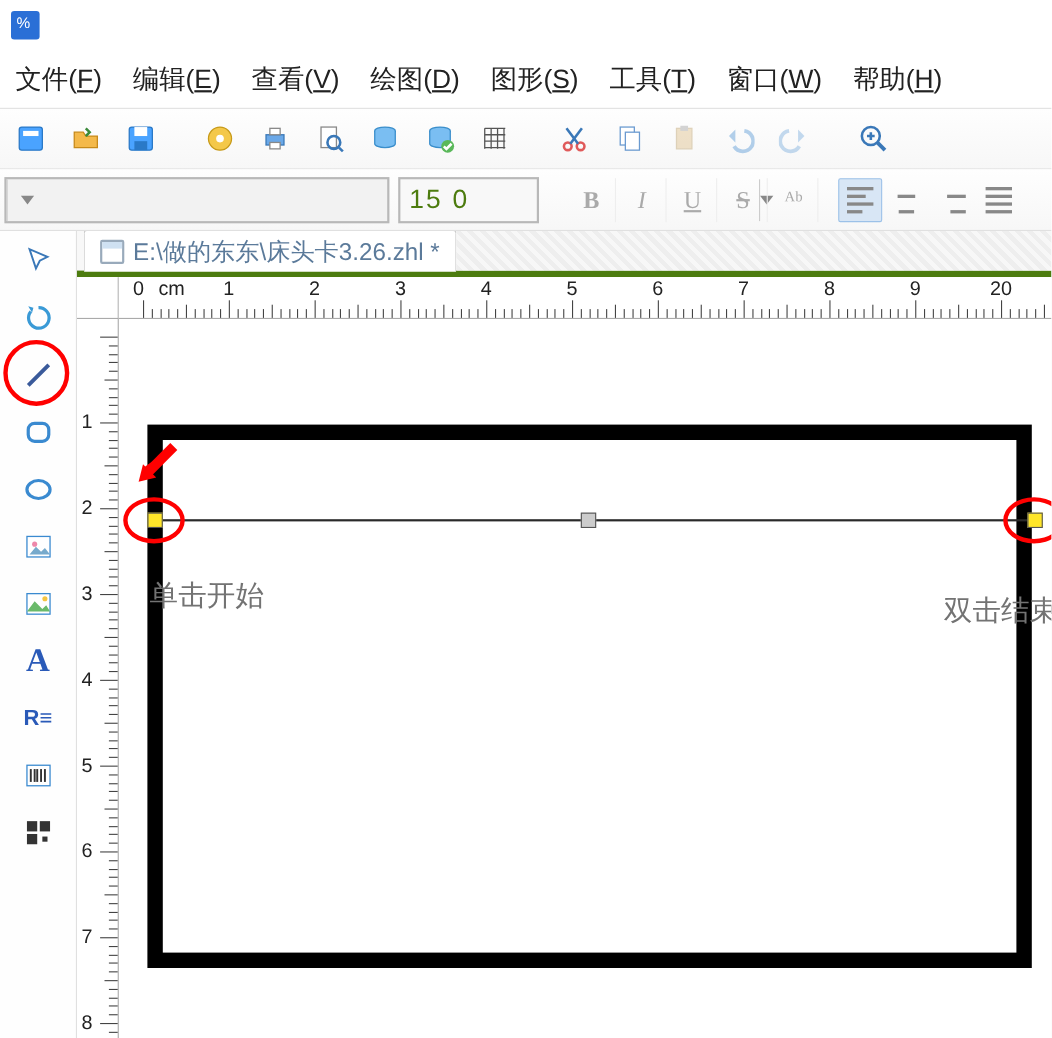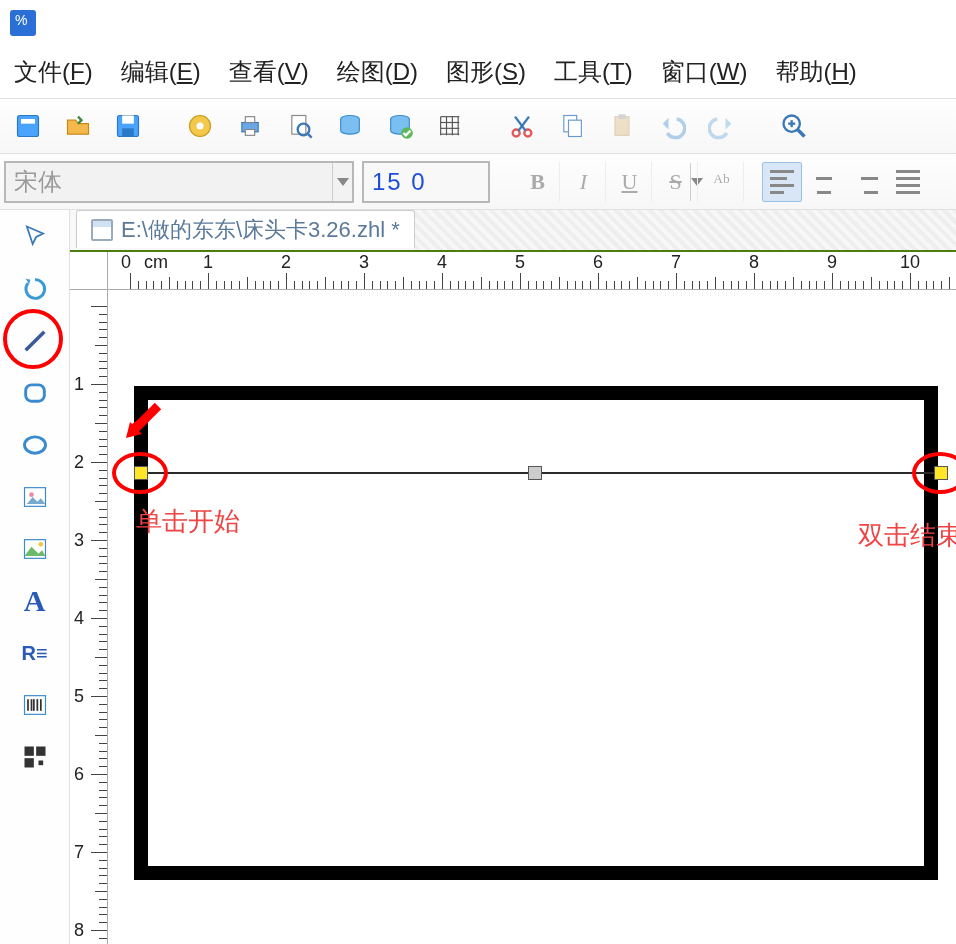--- a/index.html
+++ b/index.html
@@ -219,7 +219,6 @@
 
 <div class="toolbar2">
   <div class="font-combo">
-    <input value="宋体" style="">
     <div class="combo-btn">
         <div class="chev"></div>
       </div>

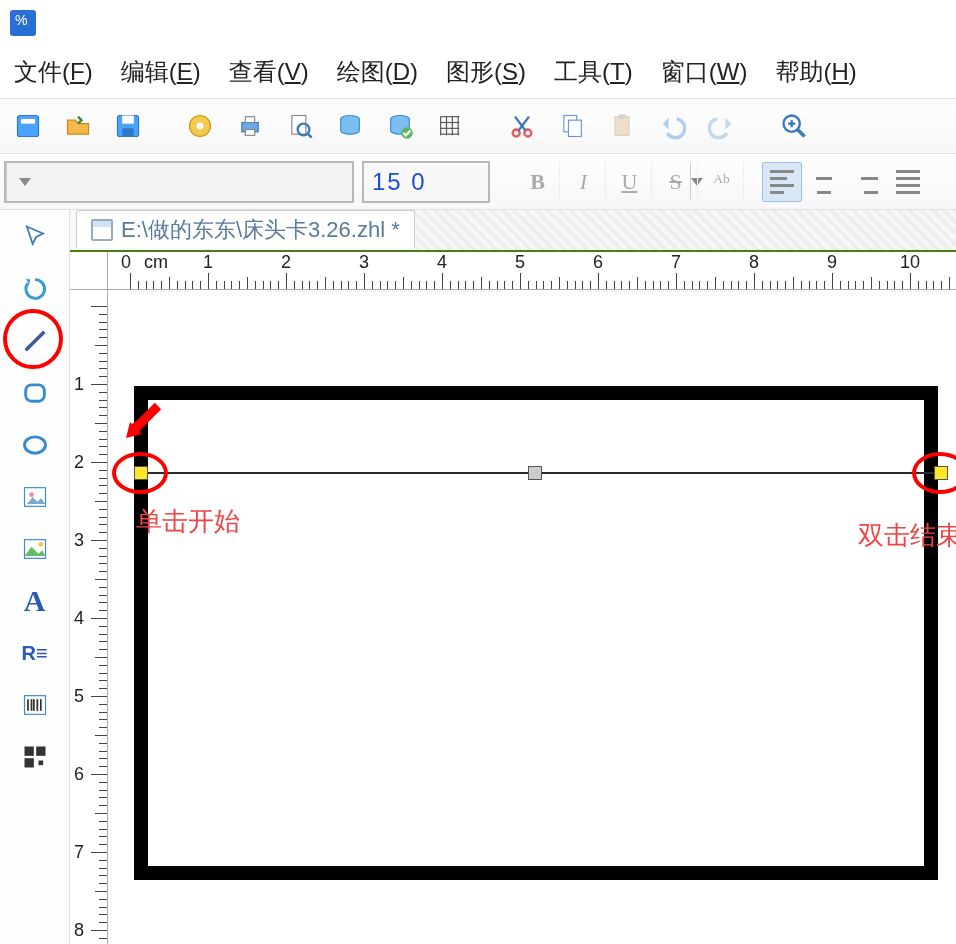--- a/index.html
+++ b/index.html
@@ -28,7 +28,7 @@
   .font-combo input { flex: 1; border: 0; background: transparent; font-size: 24px; color: #9a9a9a; padding: 0 8px; outline: none; }
   .combo-btn { width: 36px; height: 100%; display: flex; align-items: center; justify-content: center; border-left: 1px solid #ccc; }
   .size-combo { width: 128px; height: 42px; border: 2px solid #b8b8b8; background: #f8f8f8; display: flex; align-items: center; }
-  .size-combo input { flex: 1; border: 0; background: transparent; font-size: 24px; color: #1d4ed8; padding: 0 8px; outline: none; letter-spacing: 2px; }
+  .size-combo input { flex: 1; border: 0; background: transparent; font-size: 24px; color: #4d7c0f; padding: 0 8px; outline: none; letter-spacing: 2px; }
   .fmt-group { display: flex; gap: 2px; margin-left: 18px; }
   .fmt-btn { width: 44px; height: 40px; display: flex; align-items: center; justify-content: center; font-size: 22px; color: #aaa; font-family: "Times New Roman", serif; border-right: 1px solid #eee; }
   .align-group { display: flex; gap: 2px; margin-left: 10px; }

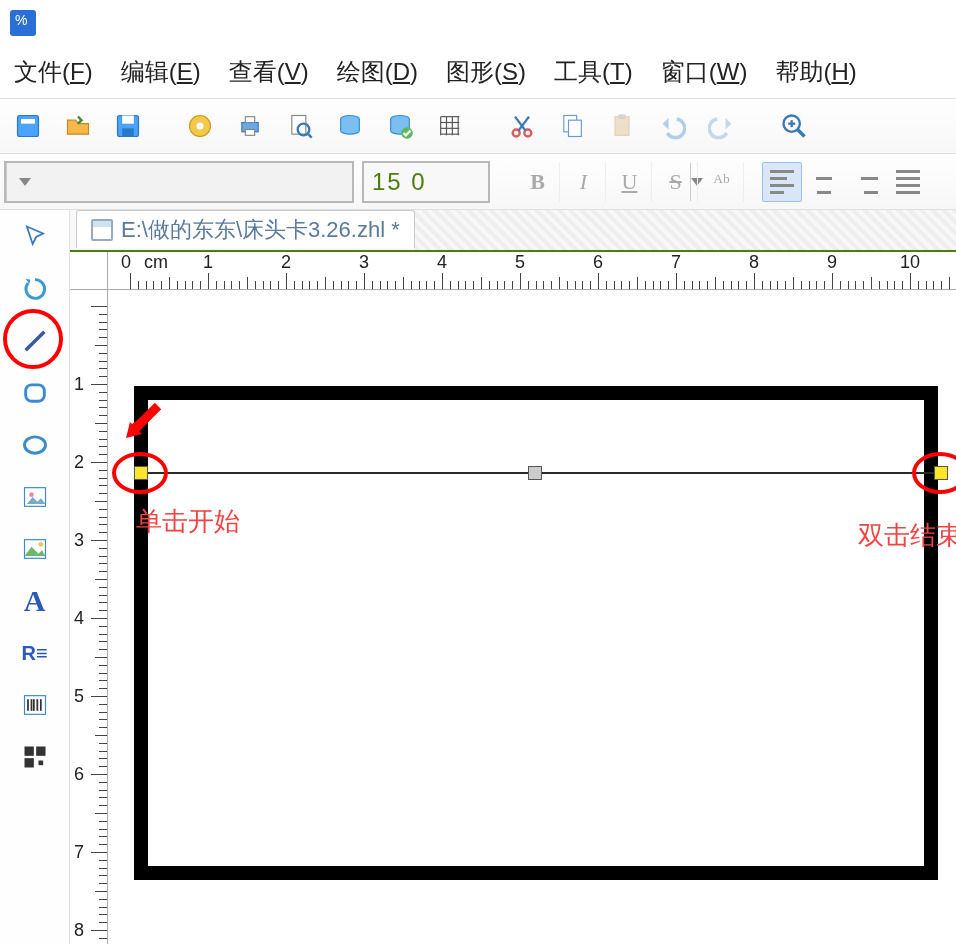--- a/index.html
+++ b/index.html
@@ -45,7 +45,7 @@
   
   
   .docarea { flex: 1; display: flex; flex-direction: column; position: relative; overflow: hidden; }
-  .doc-tab { height: 42px; display: flex; background: #f8f8f8; border-bottom: 2px solid #4d7c0f; }
+  .doc-tab { height: 42px; display: flex; align-items: center; background: #f8f8f8; border-bottom: 6px solid #4d7c0f; }
   .tab-chip { display: flex; align-items: center; height: 38px; background: #fff; border: 1px solid #ccc; border-bottom: 0; padding: 0 14px; gap: 8px; margin-left: 6px; border-radius: 3px 3px 0 0; }
   .tab-ico { width: 22px; height: 22px; border: 2px solid #9ab; border-radius: 2px; position: relative; }
   .tab-ico::before { content: ""; position: absolute; left: 0; right: 0; top: 0; height: 6px; background: #cfe1f2; }

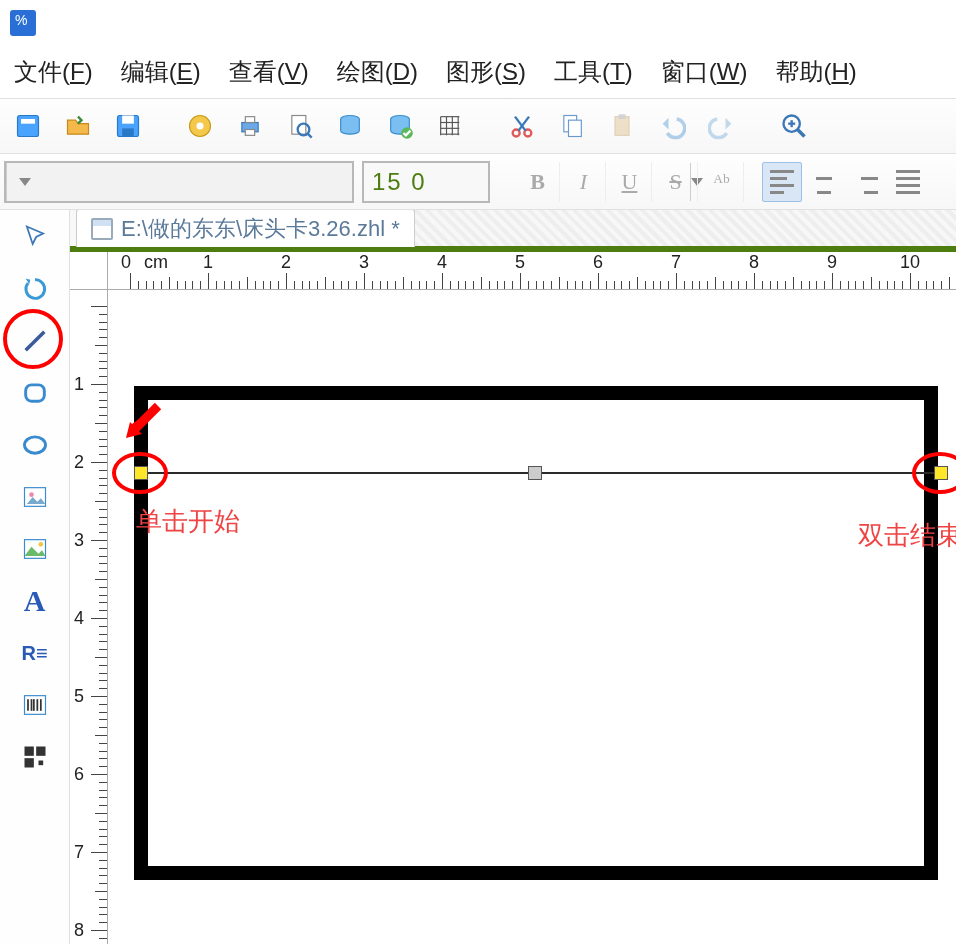--- a/index.html
+++ b/index.html
@@ -475,7 +475,7 @@
           <div class="rh-tick minor" style="left: 825.4px;"></div>
           <div class="rh-tick minor" style="left: 833.2px;"></div>
           <div class="rh-tick mid" style="left: 841px;"></div>
-          <div class="rh-lbl" style="left: 802px;">10</div>
+          <div class="rh-lbl" style="left: 802px;">20</div>
         </div>
       <div class="ruler-v" id="rulerV">
           <div class="rv-tick" style="top: 16px;"></div>

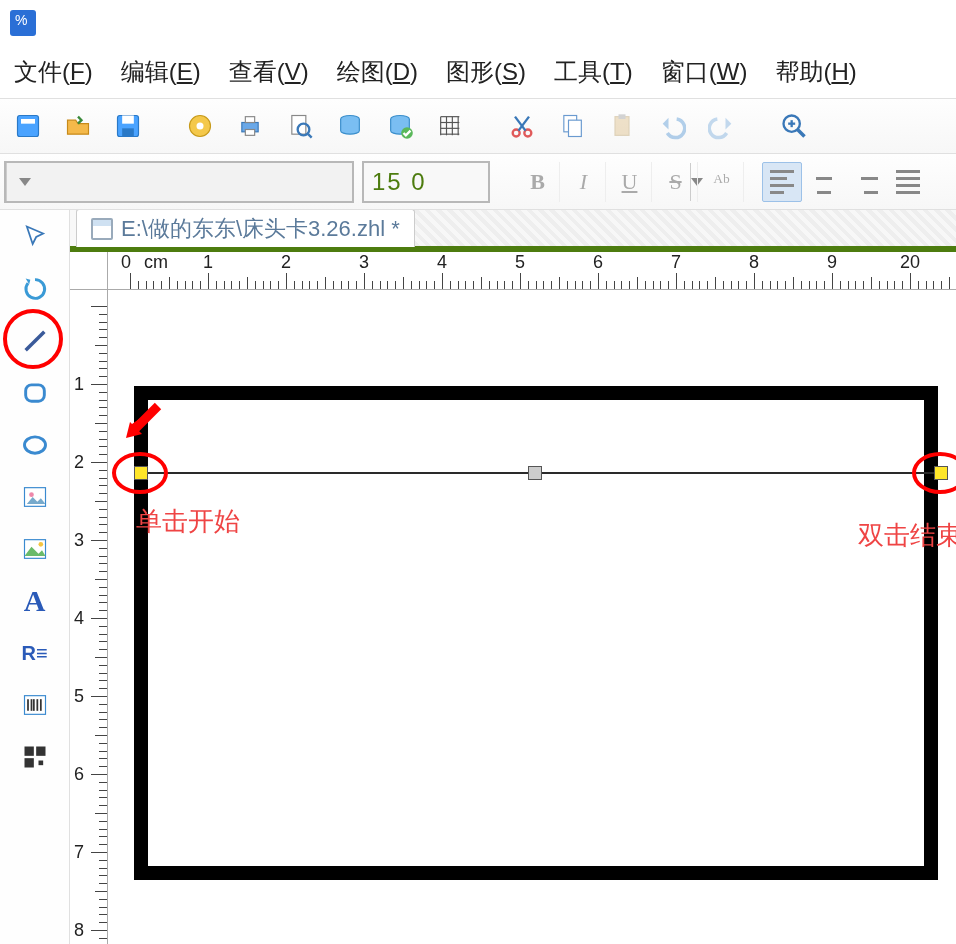--- a/index.html
+++ b/index.html
@@ -79,7 +79,7 @@
   .handle.mid { background: #ccc; }
   .anno-circle { position: absolute; width: 56px; height: 42px; border: 4px solid #ff0000; border-radius: 50%; pointer-events: none; }
   .anno-arrow { position: absolute; width: 40px; height: 40px; }
-  .anno-text { position: absolute; font-size: 26px; color: #ef4444; font-family: "SimSun"; }
+  .anno-text { position: absolute; font-size: 26px; color: #737373; font-family: "SimSun"; margin-top: 20px; }
   
   
   .chev { width: 0; height: 0; border-left: 6px solid transparent; border-right: 6px solid transparent; border-top: 8px solid #888; }

